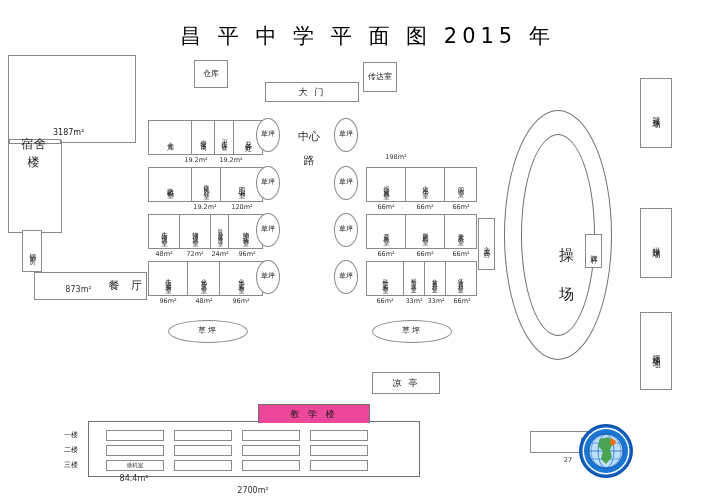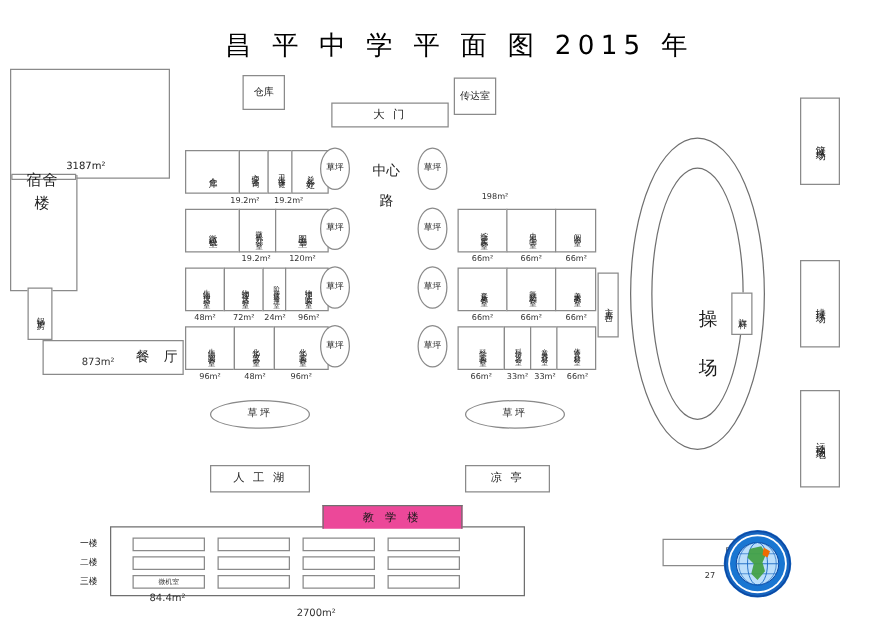--- a/index.html
+++ b/index.html
@@ -324,9 +324,6 @@
 
   <div class="abs lawn wide" style="left:168px; top:320px; width:80px; height:23px;">
     <span>草坪</span>
-  </div>
-  <div class="abs box med" style="left:168px; top:352px; width:80px; height:22px;">
-    <span>人 工 湖</span>
   </div>
 
   <div class="abs lawn wide" style="left:372px; top:320px; width:80px; height:23px;">

